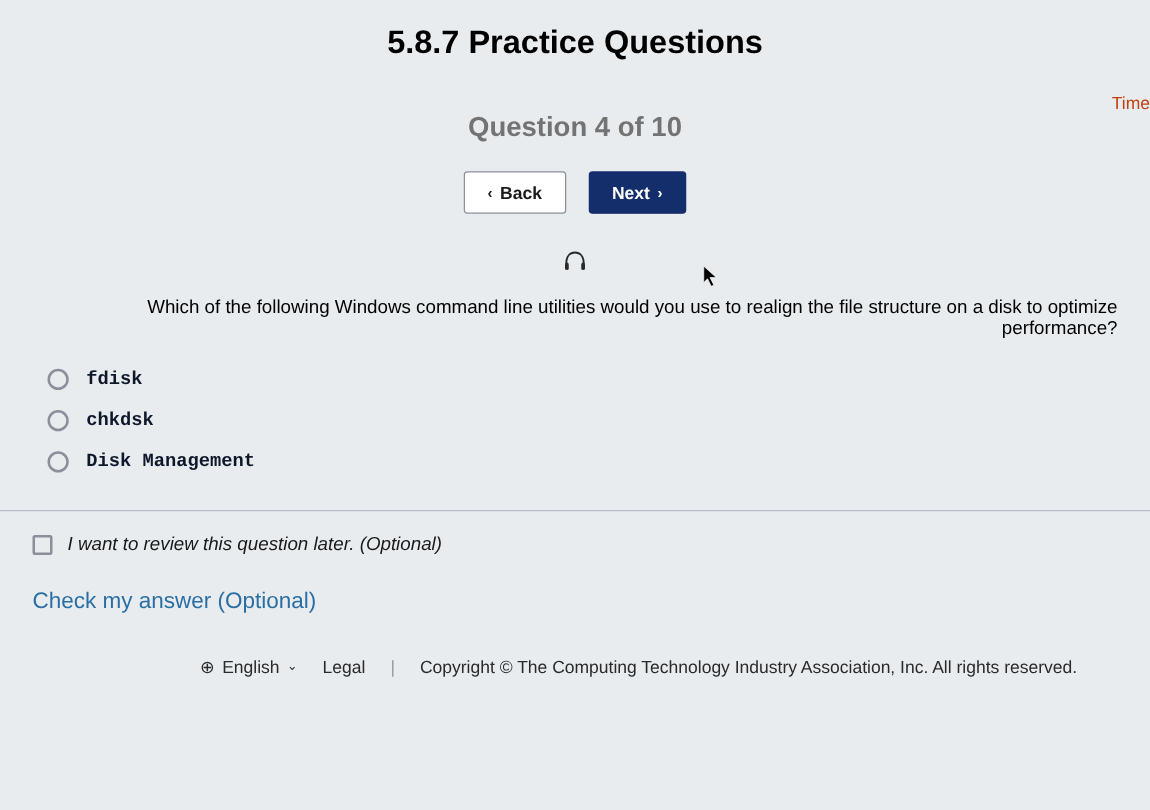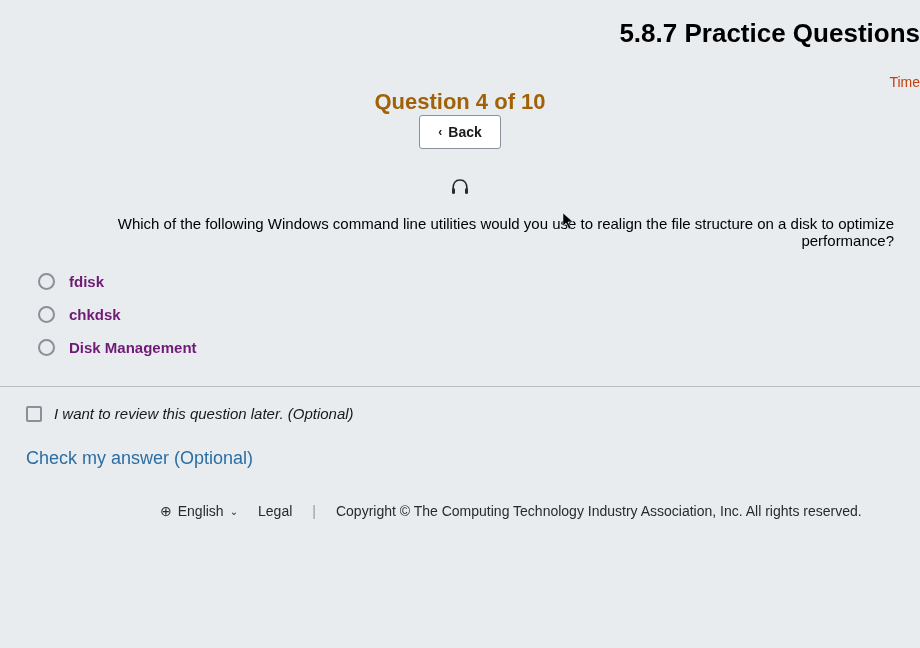--- a/index.html
+++ b/index.html
@@ -13,7 +13,7 @@
       position: relative;
     }
     .header-title {
-      text-align: right;
+      text-align: center;
       font-size: 26px;
       font-weight: 700;
       padding: 18px 0 22px;

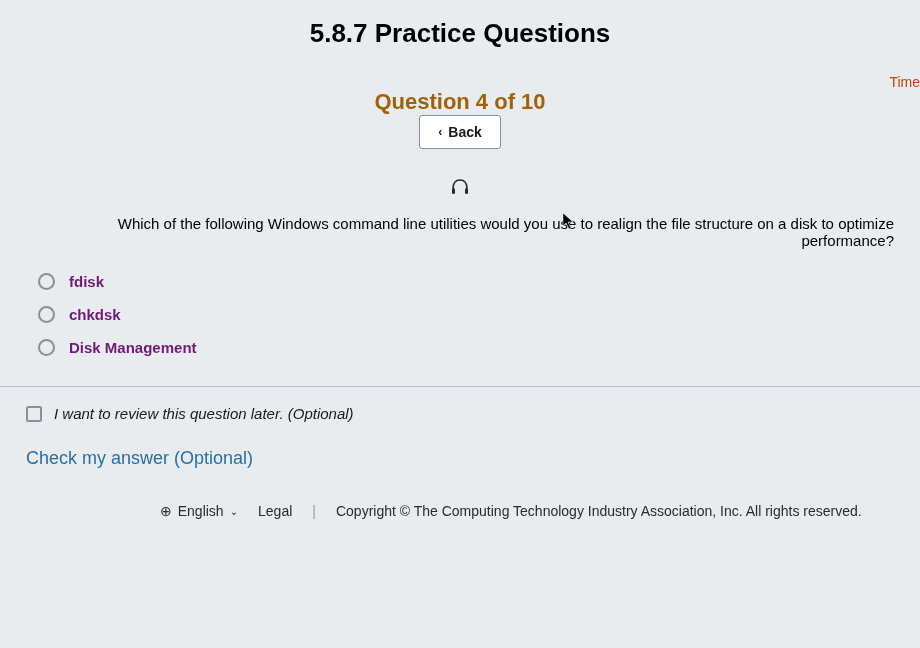--- a/index.html
+++ b/index.html
@@ -31,7 +31,8 @@
       font-size: 22px;
       font-weight: 700;
       margin-top: 18px;
-      color: #a16207;
+      margin-bottom: 22px;
+      color: #737373;
     }
     .nav-row {
       display: flex;

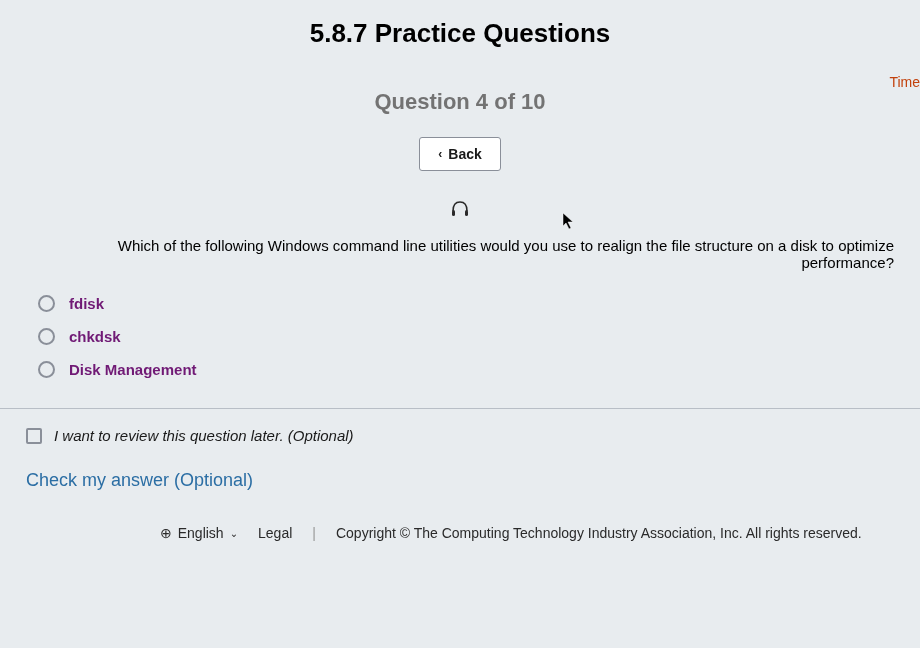--- a/index.html
+++ b/index.html
@@ -167,6 +167,10 @@
     <span class="chevron">‹</span>
     <span>Back</span>
   </button>
+  <button class="btn btn-next">
+    <span>Next</span>
+    <span class="chevron">›</span>
+  </button>
 </div>
 
 <div class="cursor">

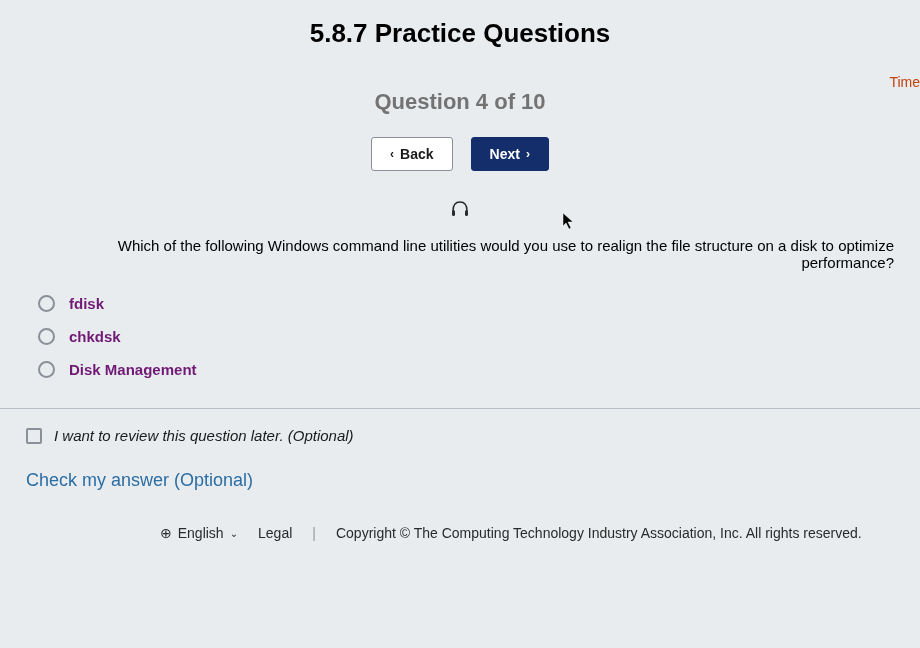--- a/index.html
+++ b/index.html
@@ -94,7 +94,8 @@
     .option-label {
       font-size: 15px;
       font-weight: 600;
-      color: #701a75;
+      color: #0f172a;
+      font-family: Liberation Mono, monospace;
     }
     .divider {
       border: none;

